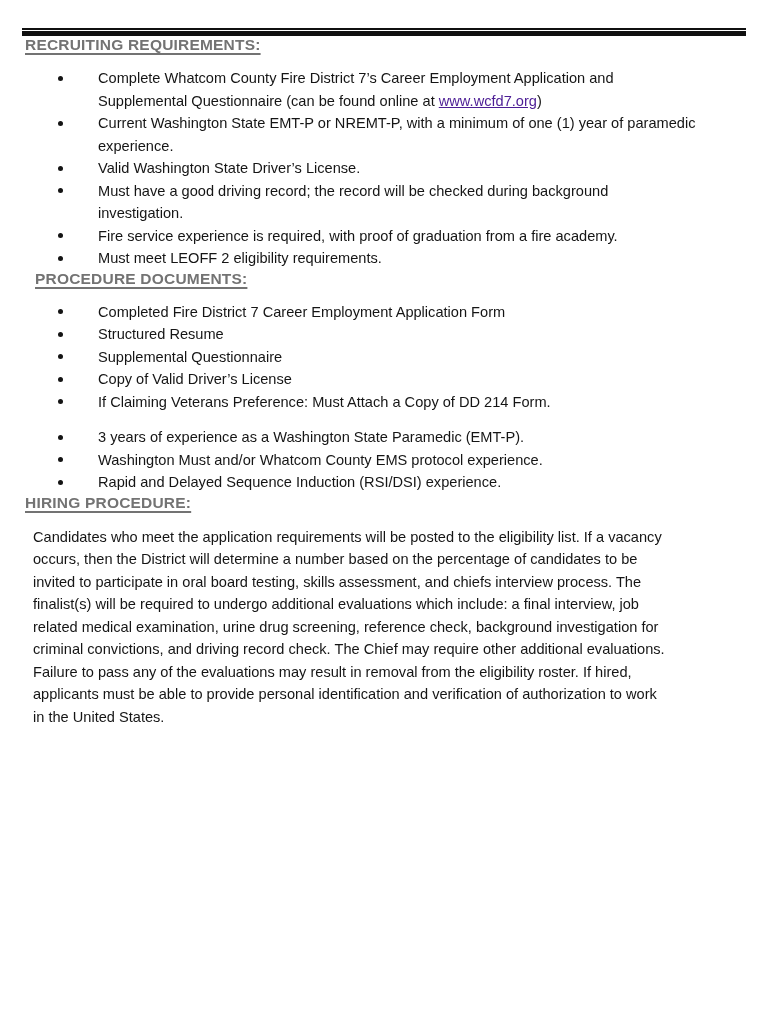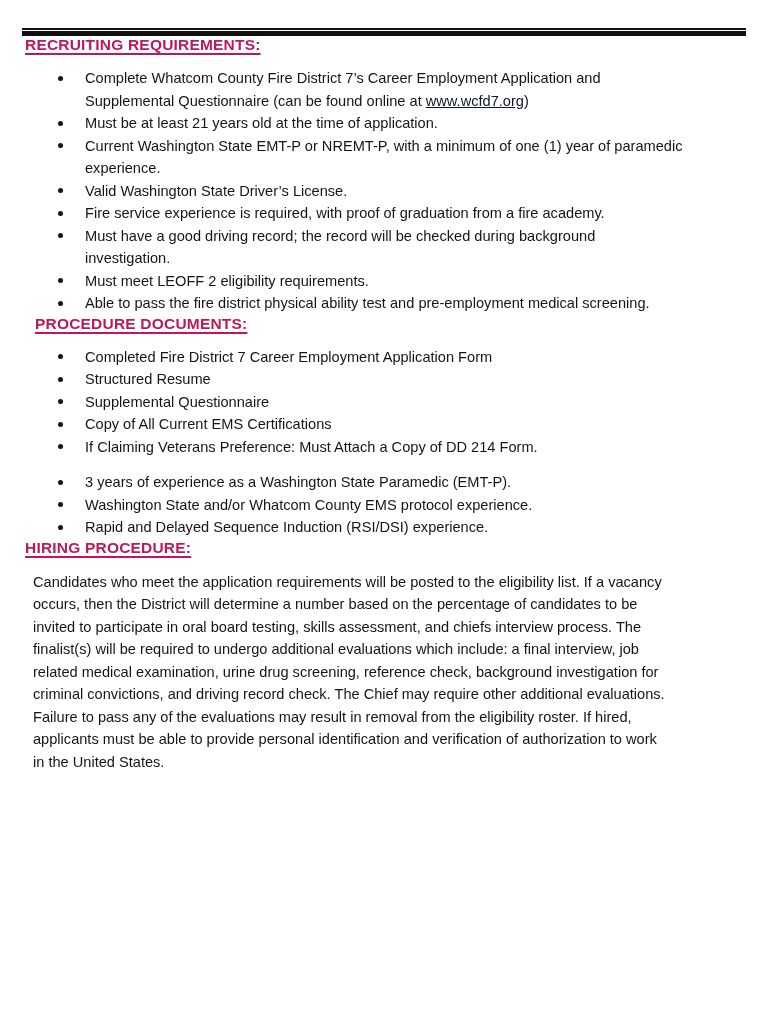--- a/index.html
+++ b/index.html
@@ -46,7 +46,7 @@
     text-decoration: underline;
     text-decoration-thickness: 1.6px;
     text-underline-offset: 3px;
-    color: #be185d;
+    color: #737373;
   }
   .h-recruiting { margin-top: 26px; }
   .h-required   { margin-top: 40px; padding-left: 10px; }

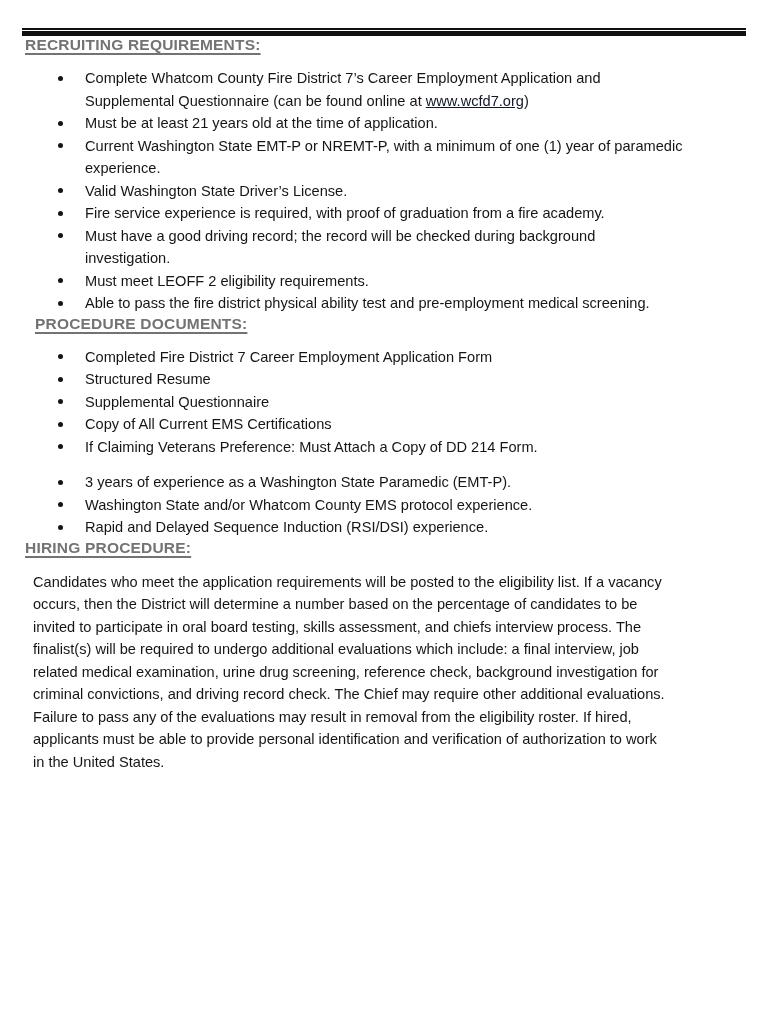--- a/index.html
+++ b/index.html
@@ -63,6 +63,7 @@
   li.doc-li {
     display: flex;
     align-items: flex-start;
+    gap: 13px;
   }
   .bullet-cell {
     flex: 0 0 60px;

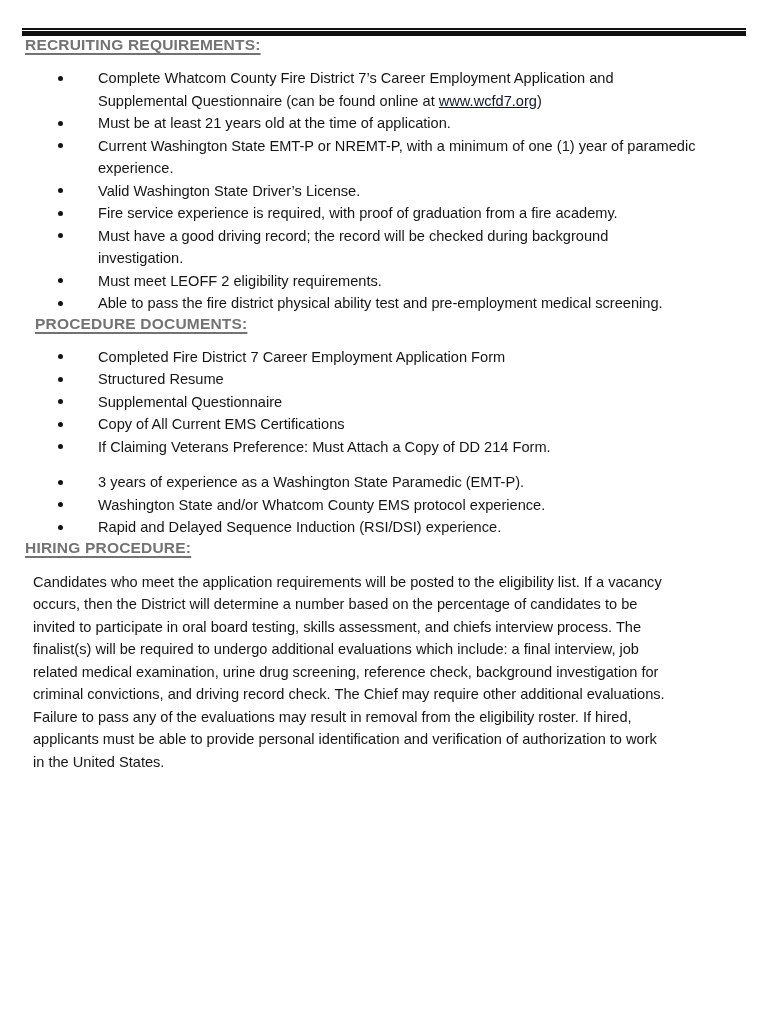--- a/index.html
+++ b/index.html
@@ -84,7 +84,7 @@
     white-space: pre-line;
   }
   a.doc-link {
-    color: #0f172a;
+    color: #4c1d95;
     text-decoration: underline;
     cursor: pointer;
   }

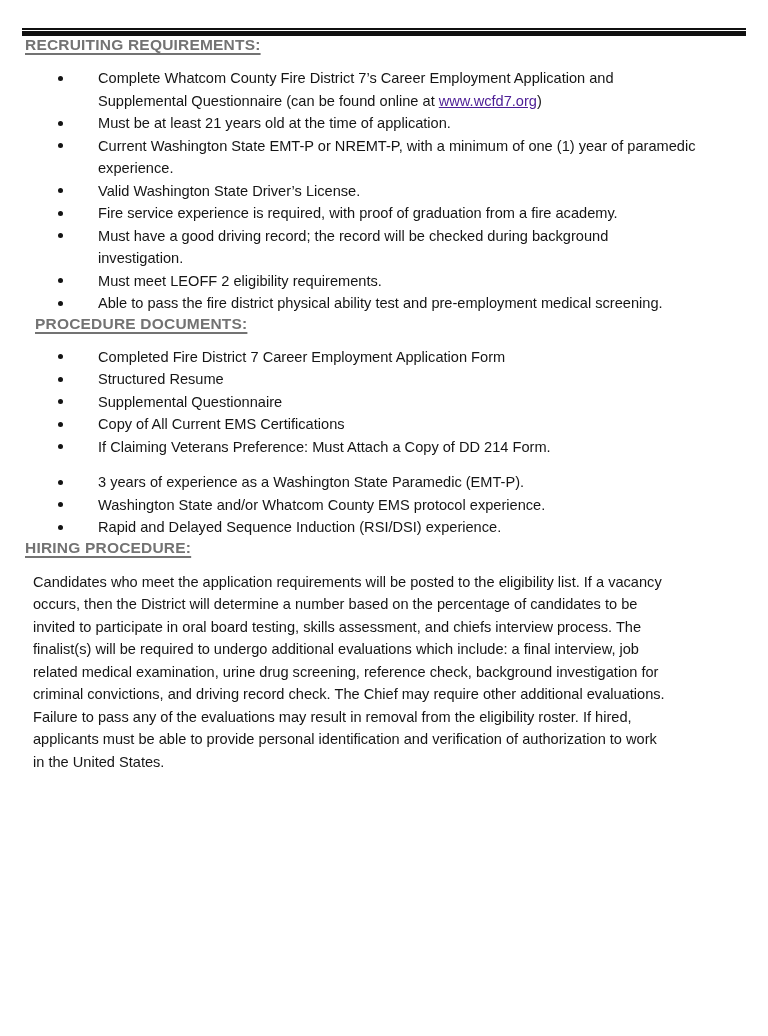--- a/index.html
+++ b/index.html
@@ -121,12 +121,6 @@
         <span class="bullet-cell">
             <span class="bullet-dot"></span>
           </span>
-        <span class="li-text">Must be at least 21 years old at the time of application.</span>
-      </li>
-      <li class="doc-li">
-        <span class="bullet-cell">
-            <span class="bullet-dot"></span>
-          </span>
         <span class="li-text">Current Washington State EMT-P or NREMT-P, with a minimum of one (1) year of paramedic
 experience.</span>
       </li>

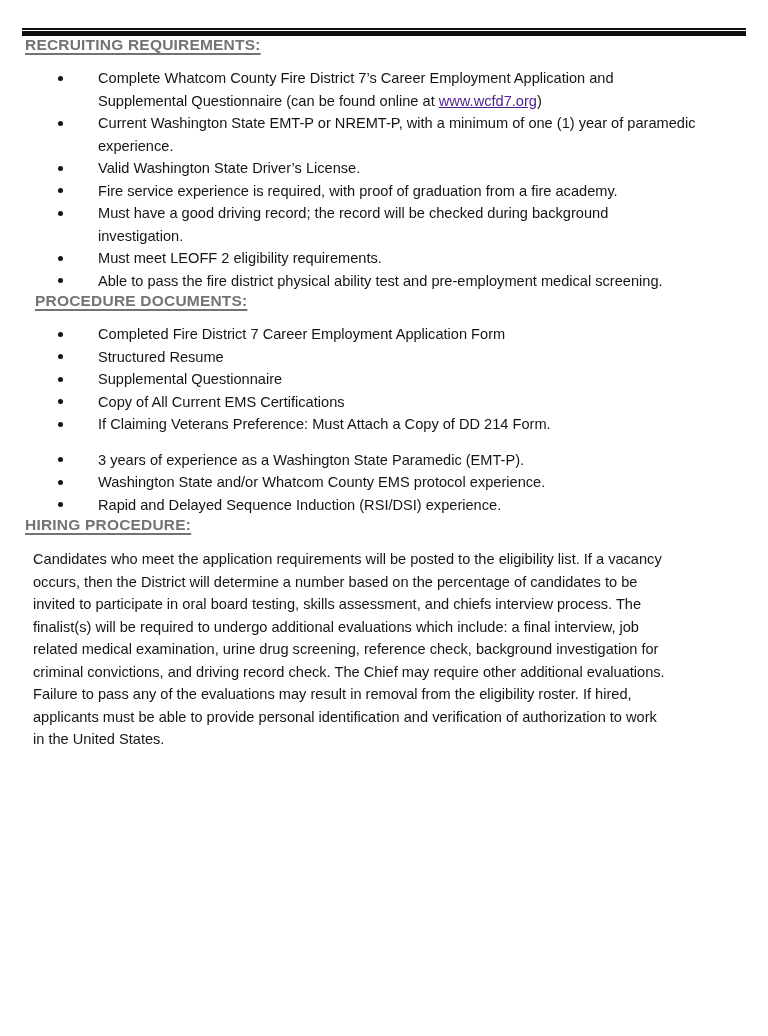--- a/index.html
+++ b/index.html
@@ -134,14 +134,14 @@
         <span class="bullet-cell">
             <span class="bullet-dot"></span>
           </span>
-        <span class="li-text">Fire service experience is required, with proof of graduation from a fire academy.</span>
-      </li>
-      <li class="doc-li">
-        <span class="bullet-cell">
-            <span class="bullet-dot"></span>
-          </span>
         <span class="li-text">Must have a good driving record; the record will be checked during background
 investigation.</span>
+      </li>
+      <li class="doc-li">
+        <span class="bullet-cell">
+            <span class="bullet-dot"></span>
+          </span>
+        <span class="li-text">Fire service experience is required, with proof of graduation from a fire academy.</span>
       </li>
       <li class="doc-li">
         <span class="bullet-cell">

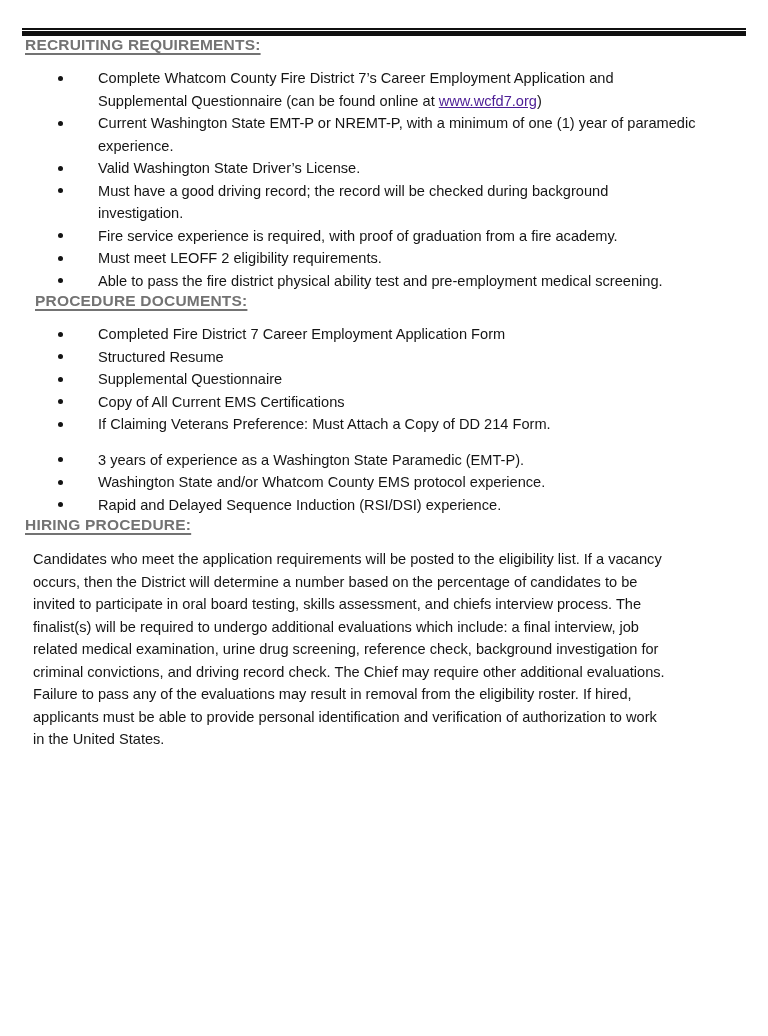--- a/index.html
+++ b/index.html
@@ -149,12 +149,6 @@
           </span>
         <span class="li-text">Must meet LEOFF 2 eligibility requirements.</span>
       </li>
-      <li class="doc-li">
-        <span class="bullet-cell">
-            <span class="bullet-dot"></span>
-          </span>
-        <span class="li-text">Able to pass the fire district physical ability test and pre-employment medical screening.</span>
-      </li>
     </ul>
 
     <h2 class="doc-heading h-required">PROCEDURE DOCUMENTS:</h2>

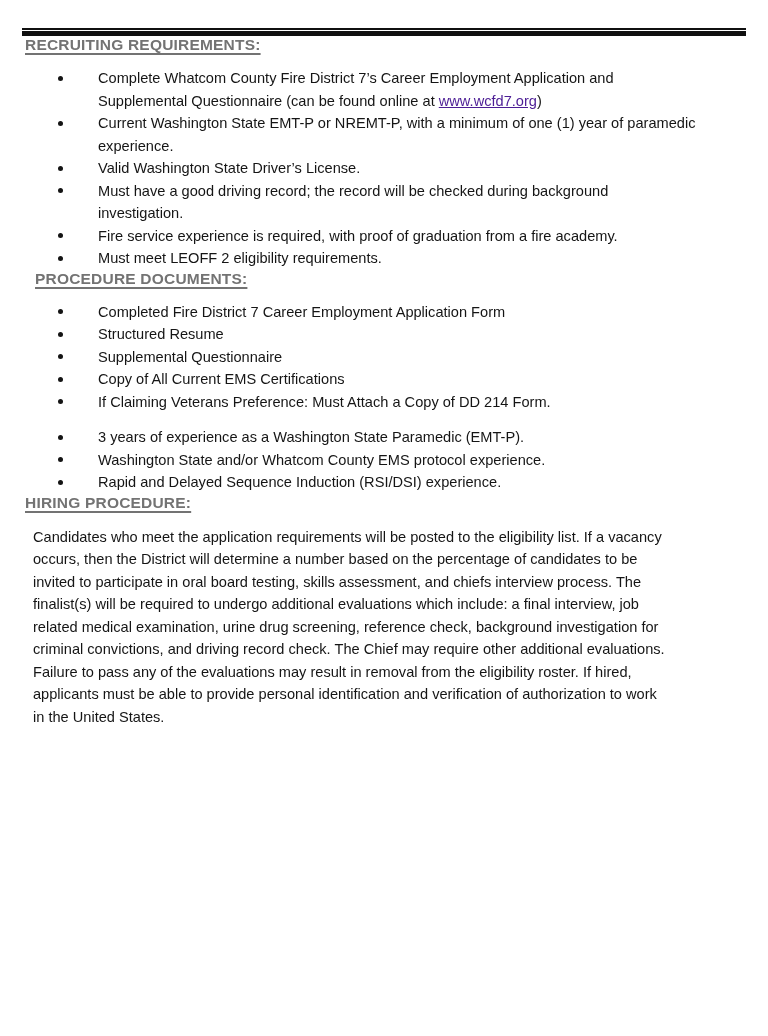--- a/index.html
+++ b/index.html
@@ -176,6 +176,12 @@
         <span class="bullet-cell">
             <span class="bullet-dot"></span>
           </span>
+        <span class="li-text">Copy of Valid Driver’s License</span>
+      </li>
+      <li class="doc-li">
+        <span class="bullet-cell">
+            <span class="bullet-dot"></span>
+          </span>
         <span class="li-text">Copy of All Current EMS Certifications</span>
       </li>
       <li class="doc-li">

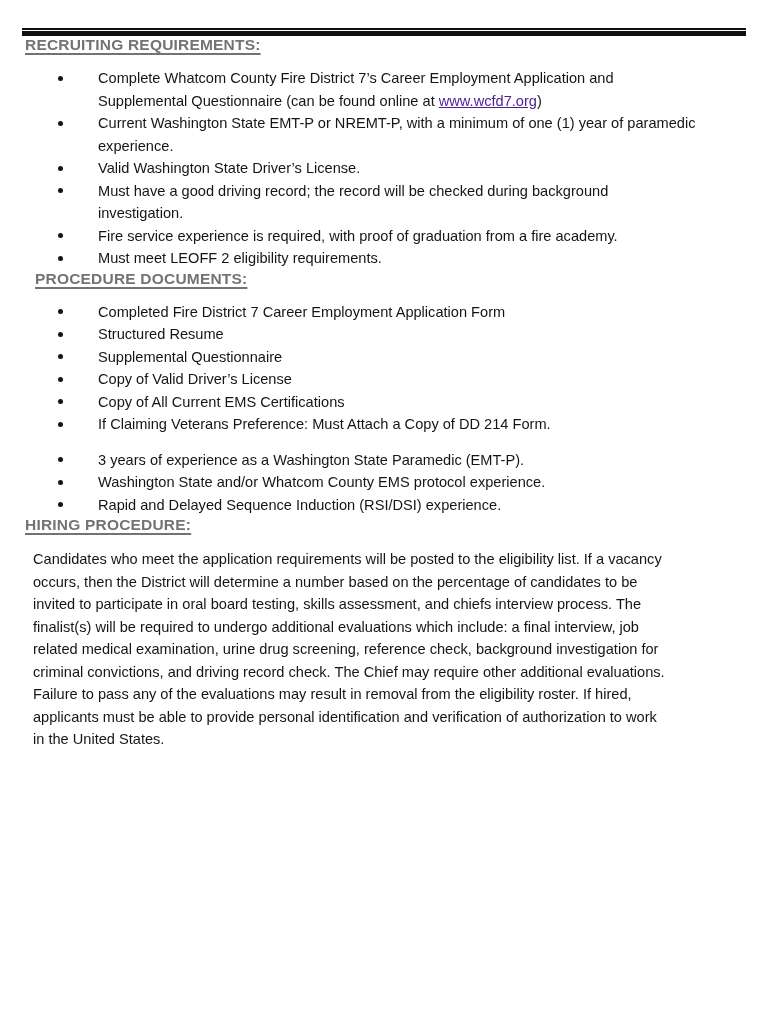--- a/index.html
+++ b/index.html
@@ -182,12 +182,6 @@
         <span class="bullet-cell">
             <span class="bullet-dot"></span>
           </span>
-        <span class="li-text">Copy of All Current EMS Certifications</span>
-      </li>
-      <li class="doc-li">
-        <span class="bullet-cell">
-            <span class="bullet-dot"></span>
-          </span>
         <span class="li-text">If Claiming Veterans Preference: Must Attach a Copy of DD 214 Form.</span>
       </li>
     </ul>

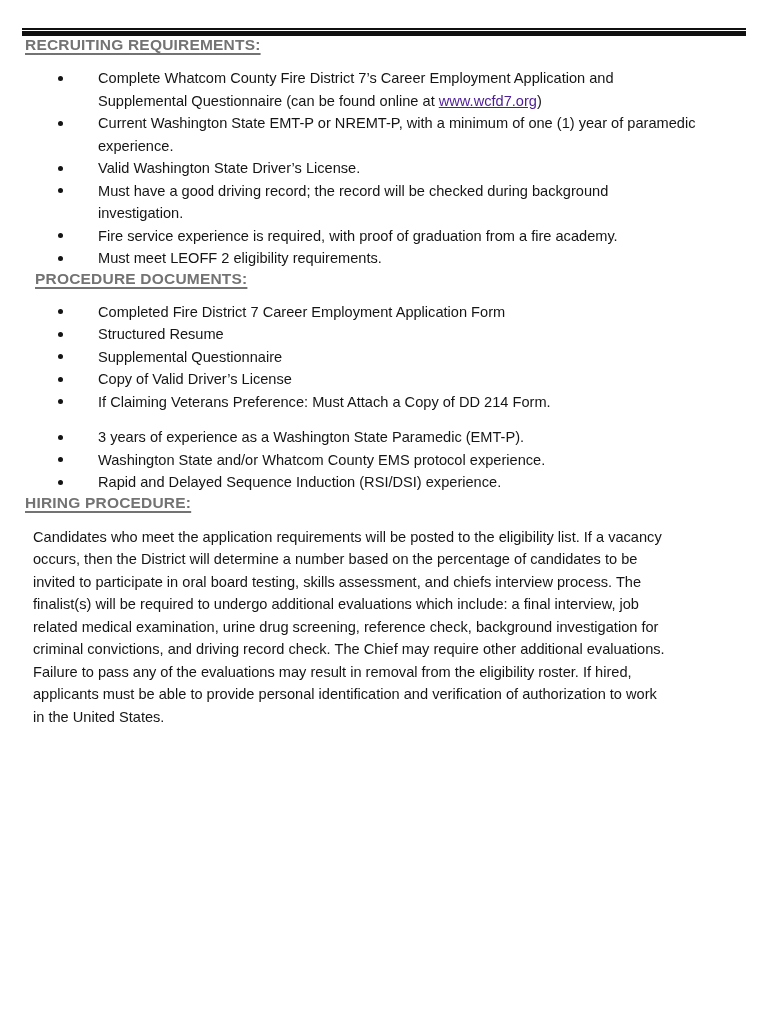--- a/index.html
+++ b/index.html
@@ -198,7 +198,7 @@
         <span class="bullet-cell">
             <span class="bullet-dot"></span>
           </span>
-        <span class="li-text">Washington State and/or Whatcom County EMS protocol experience.</span>
+        <span class="li-text">Washington Must and/or Whatcom County EMS protocol experience.</span>
       </li>
       <li class="doc-li">
         <span class="bullet-cell">

